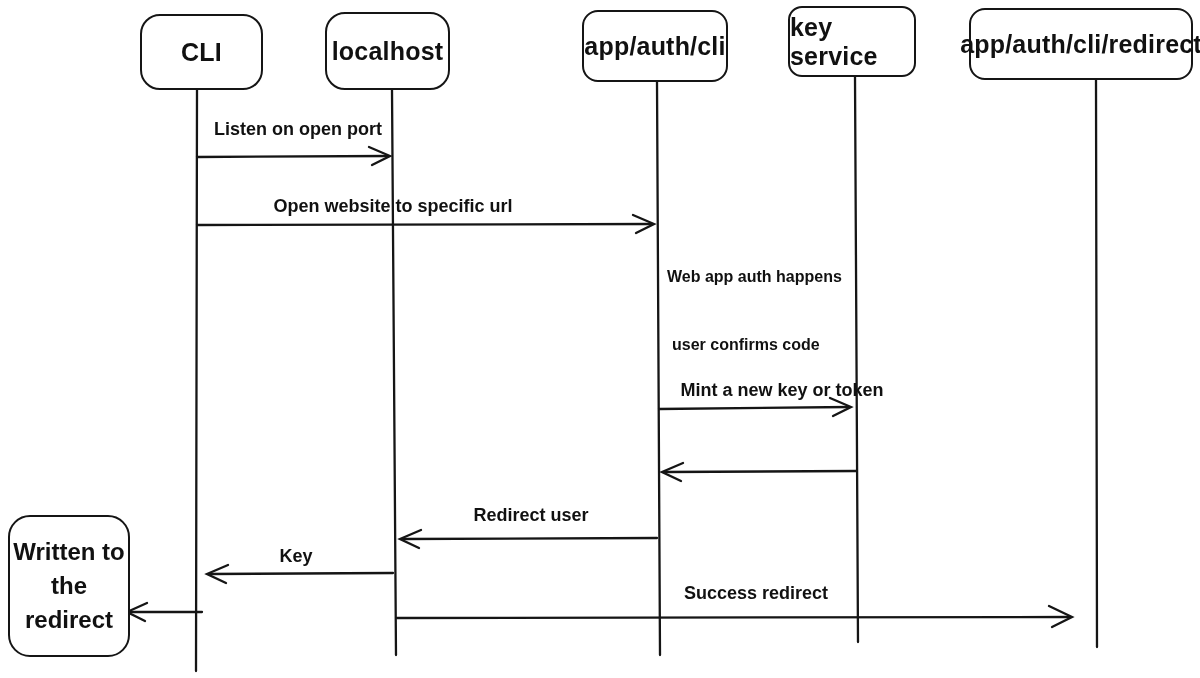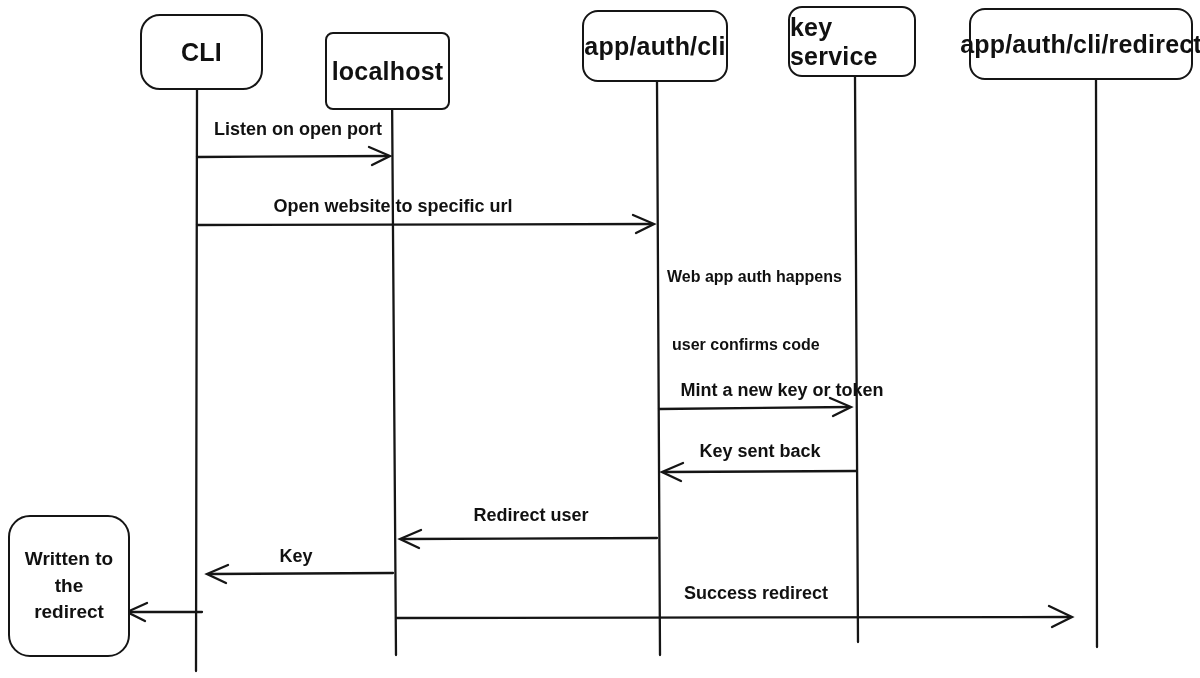--- a/index.html
+++ b/index.html
@@ -107,7 +107,7 @@
     <span>CLI</span>
   </div>
 
-  <div class="actor-box" style="left:325px; top:12px; width:125px; height:78px; border-radius:8px;margin-top:20px;">
+  <div class="actor-box" style="left:325px; top:12px; width:125px; height:78px; border-radius:20px;">
     <span>localhost</span>
   </div>
 

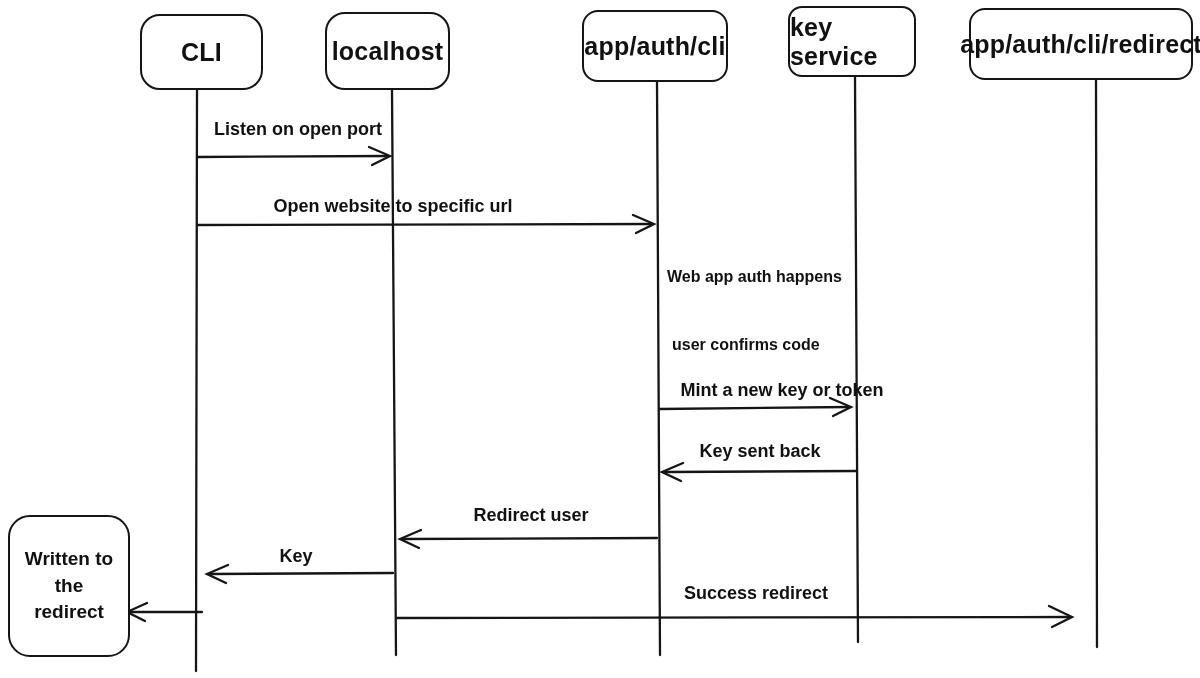--- a/index.html
+++ b/index.html
@@ -129,7 +129,6 @@
 
   <div class="msg-label" style="left:782px; top:380px;">Mint a new key or token</div>
 
-  <div class="msg-label" style="left:760px; top:441px;">Key sent back</div>
 
   <div class="msg-label" style="left:531px; top:505px;">Redirect user</div>
 

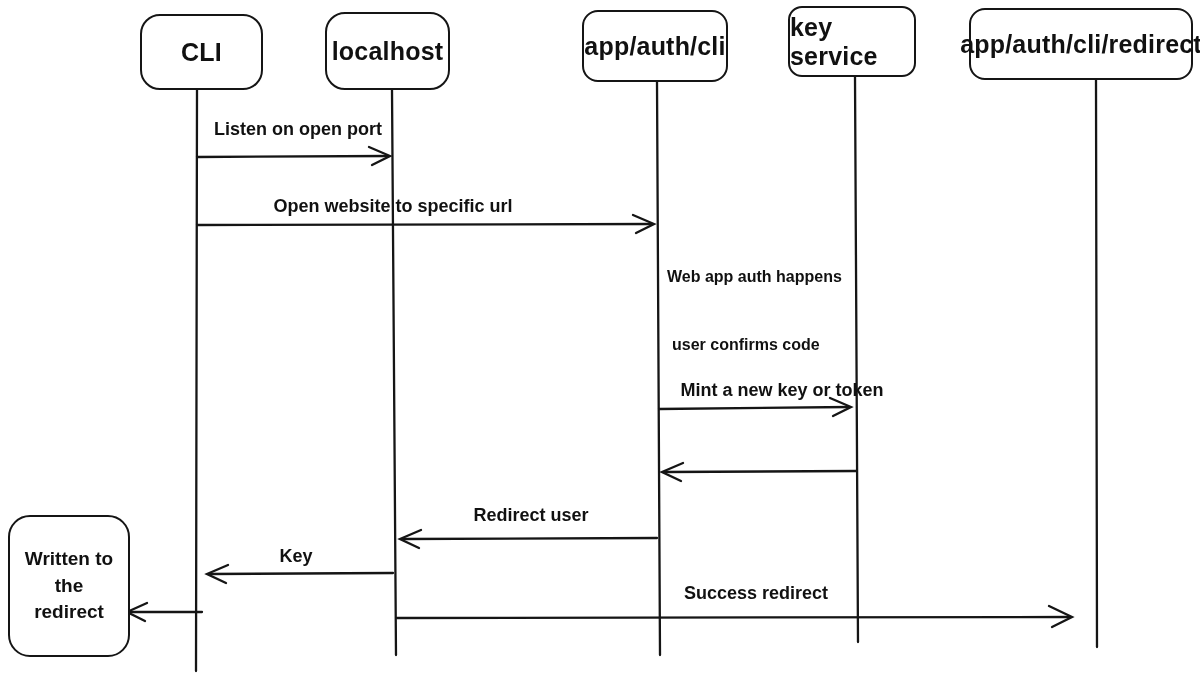--- a/index.html
+++ b/index.html
@@ -58,7 +58,7 @@
     flex-direction: column;
     align-items: center;
     justify-content: center;
-    font-size: 19px;
+    font-size: 24px;
     line-height: 1.42;
     text-align: center;
     box-sizing: border-box;

